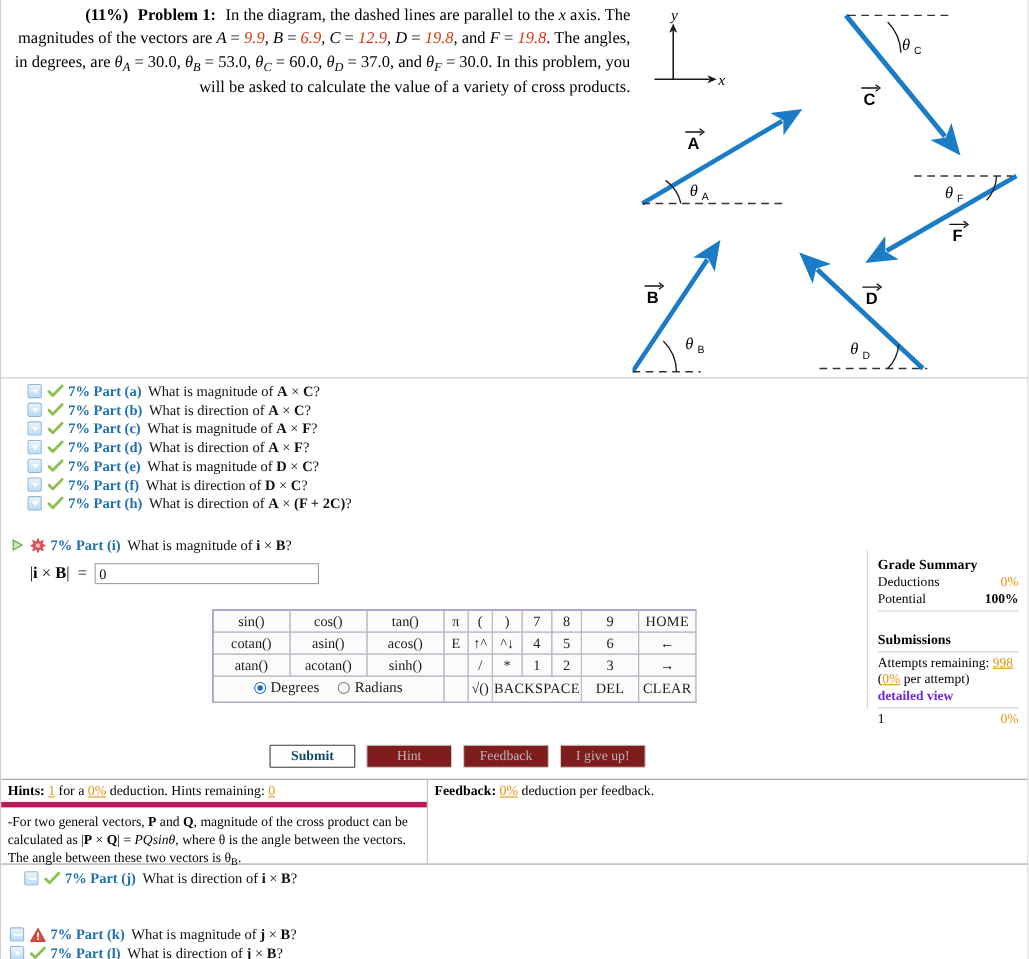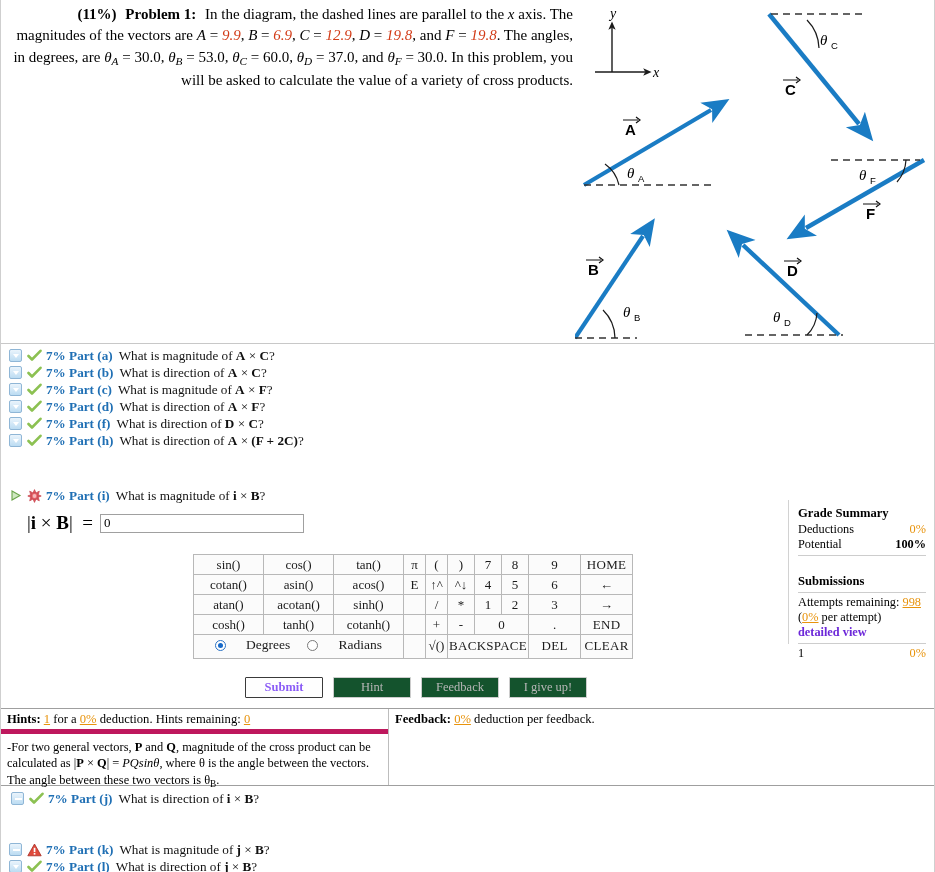--- a/index.html
+++ b/index.html
@@ -306,7 +306,7 @@
 
   <div class="hrule" style="top:343px;"></div>
 
-  <div class="parts" id="parts-list" style="top:347px;">
+  <div class="parts" id="parts-list" style="top:347px;padding-left:16px;">
       <div class="part-row">
         <span class="ico ico-collapse"></span>
         <span class="ico ico-check"><svg width="15" height="13" viewBox="0 0 15 13">

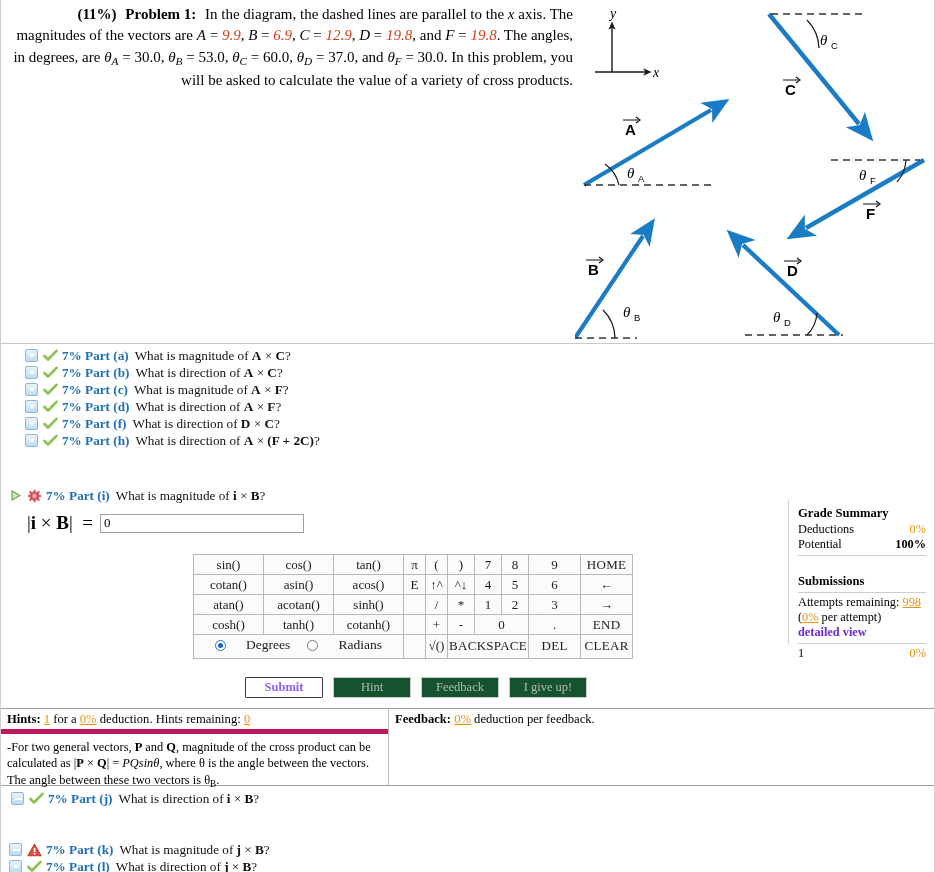--- a/index.html
+++ b/index.html
@@ -338,6 +338,14 @@
           </svg></span>
         <span class="part-label"><span>7%</span>&nbsp;<span>Part (d)</span></span>
         <span class="part-q"><span>What is direction of </span><b>A</b><span> × </span><b>F</b><span>?</span></span>
+      </div>
+      <div class="part-row">
+        <span class="ico ico-collapse"></span>
+        <span class="ico ico-check"><svg width="15" height="13" viewBox="0 0 15 13">
+            <path d="M1.5,7 L5,10.5 L13.5,1.8" stroke="#8cc152" stroke-width="2.6" fill="none" stroke-linecap="round" stroke-linejoin="round"></path>
+          </svg></span>
+        <span class="part-label"><span>7%</span>&nbsp;<span>Part (e)</span></span>
+        <span class="part-q"><span>What is magnitude of </span><b>D</b><span> × </span><b>C</b><span>?</span></span>
       </div>
       <div class="part-row">
         <span class="ico ico-collapse"></span>

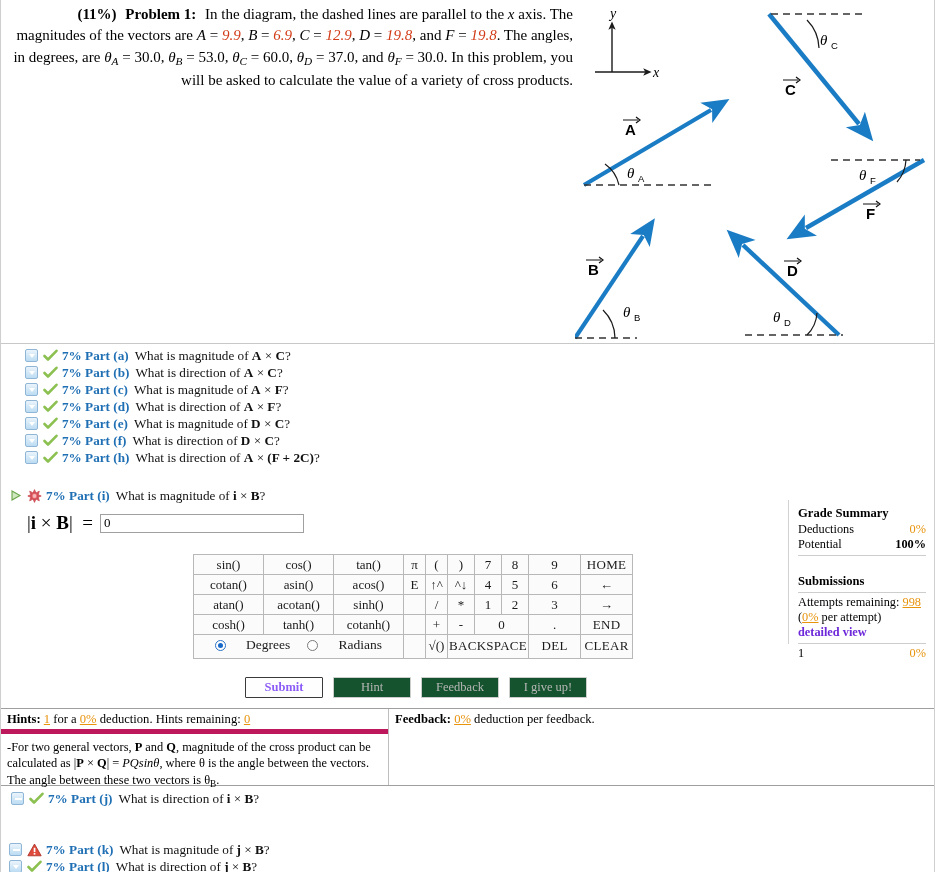--- a/index.html
+++ b/index.html
@@ -95,7 +95,7 @@
     position: absolute; left: 0; width: 620px;
     display: flex; align-items: center; padding-left: 26px;
   }
-  .answer-lhs { font-size: 19px; margin-right: 7px; white-space: nowrap; }
+  .answer-lhs { font-size: 15px; margin-right: 7px; white-space: nowrap; }
   .answer-input {
     width: 204px; height: 19px;
     border: 1px solid #a0a0a0;

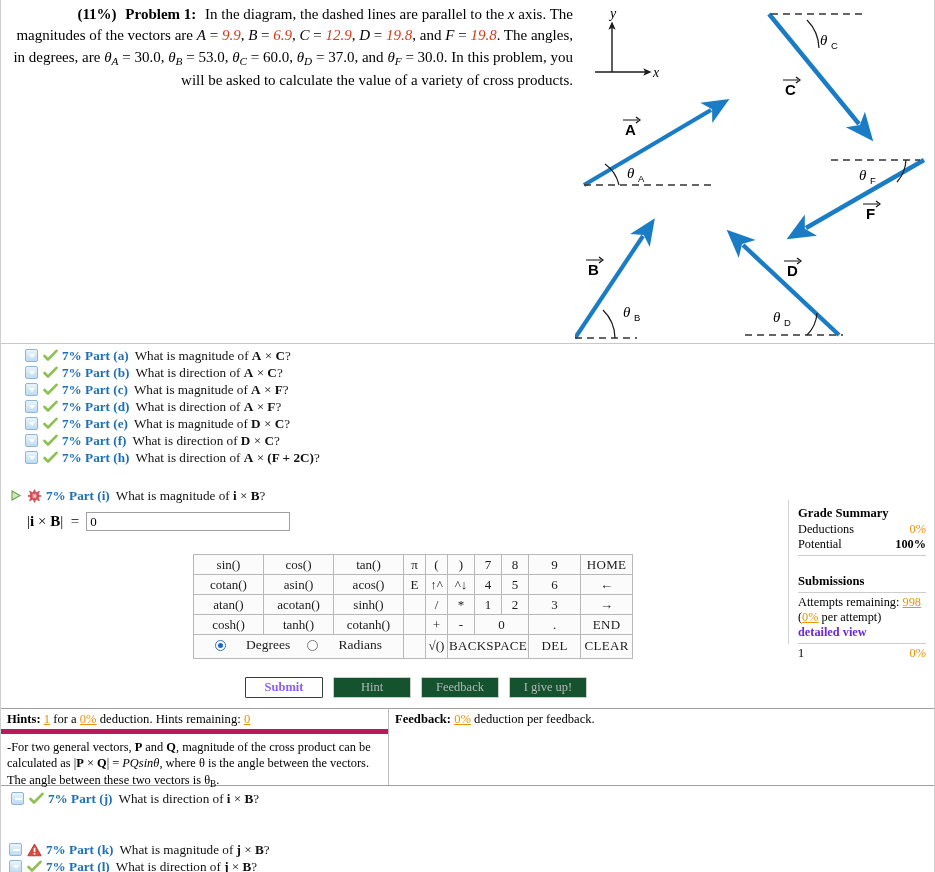--- a/index.html
+++ b/index.html
@@ -437,17 +437,6 @@
         <td class="k-nav">→</td>
       </tr>
       <tr>
-        <td class="k-fn">cosh()</td>
-        <td class="k-fn">tanh()</td>
-        <td class="k-fn">cotanh()</td>
-        <td class="k-sm k-blank"></td>
-        <td class="k-sm">+</td>
-        <td class="k-sm">-</td>
-        <td class="k-num" colspan="2">0</td>
-        <td class="k-num">.</td>
-        <td class="k-nav">END</td>
-      </tr>
-      <tr>
         <td class="k-mode" colspan="3">
           <span class="radio-wrap">
             <span class="rb on"></span>

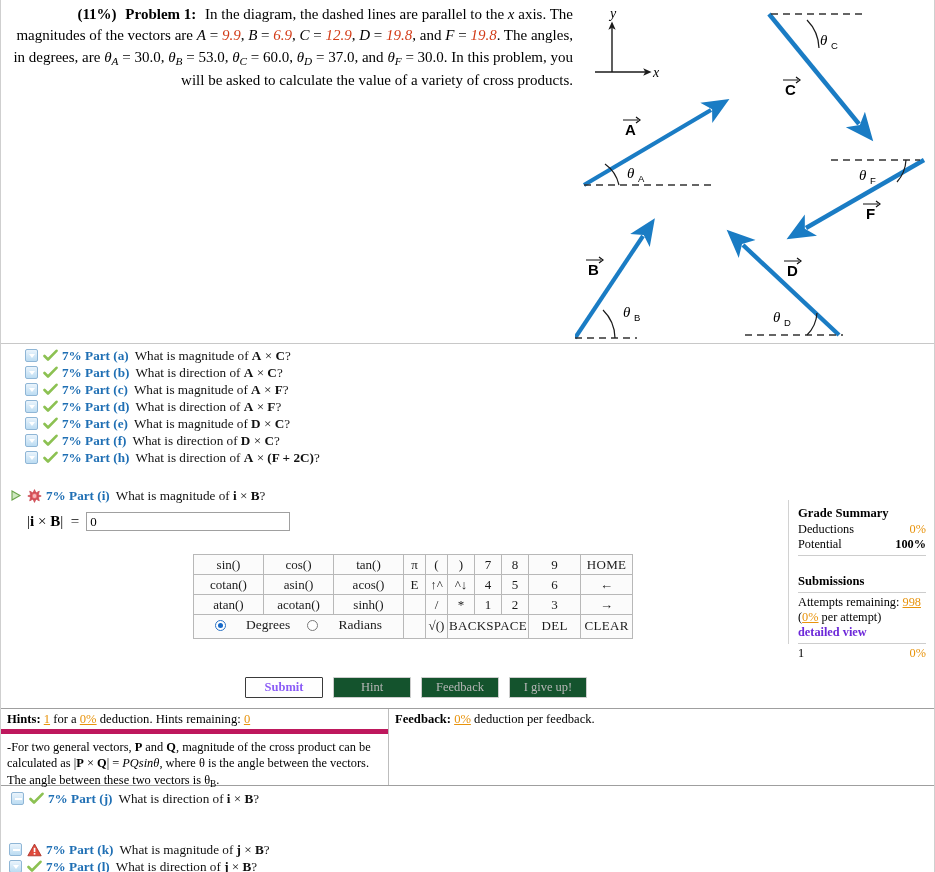--- a/index.html
+++ b/index.html
@@ -125,7 +125,7 @@
   .k-dis { color: #c4c4c4; background: #e3e3e3; }
   .k-blank { background: #f1f1f1; border-color: #cfcfcf; }
   .k-mode { padding: 2px 0 3px 0; }
-  .radio-wrap { display: inline-flex; align-items: center; gap: 20px; font-size: 13.5px; font-family: Liberation Serif, serif; }
+  .radio-wrap { display: inline-flex; align-items: center; gap: 4px; font-size: 13.5px; font-family: Liberation Serif, serif; }
   .radio-wrap + .radio-wrap { margin-left: 14px; }
   .rb {
     width: 11px; height: 11px; border-radius: 50%;

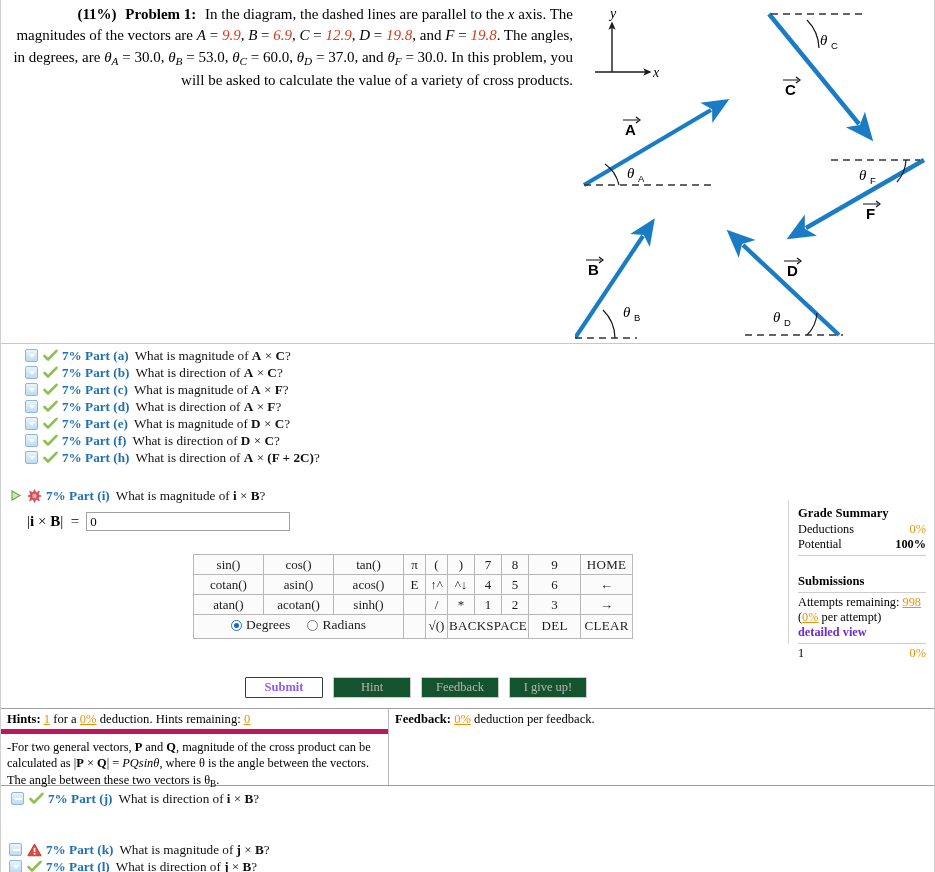--- a/index.html
+++ b/index.html
@@ -148,7 +148,7 @@
     font-family: "Liberation Serif", serif; font-size: 12.5px;
     border: 1px solid #9a9a9a;
     background: linear-gradient(#fdfdfd, #ececec);
-    color: #8b5cf6; cursor: pointer;
+    color: #0c4a6e; cursor: pointer;
     border-radius: 1px;
   }
   .btn.primary { font-weight: bold; background: #fefefe; border-color: #3a3a3a; }

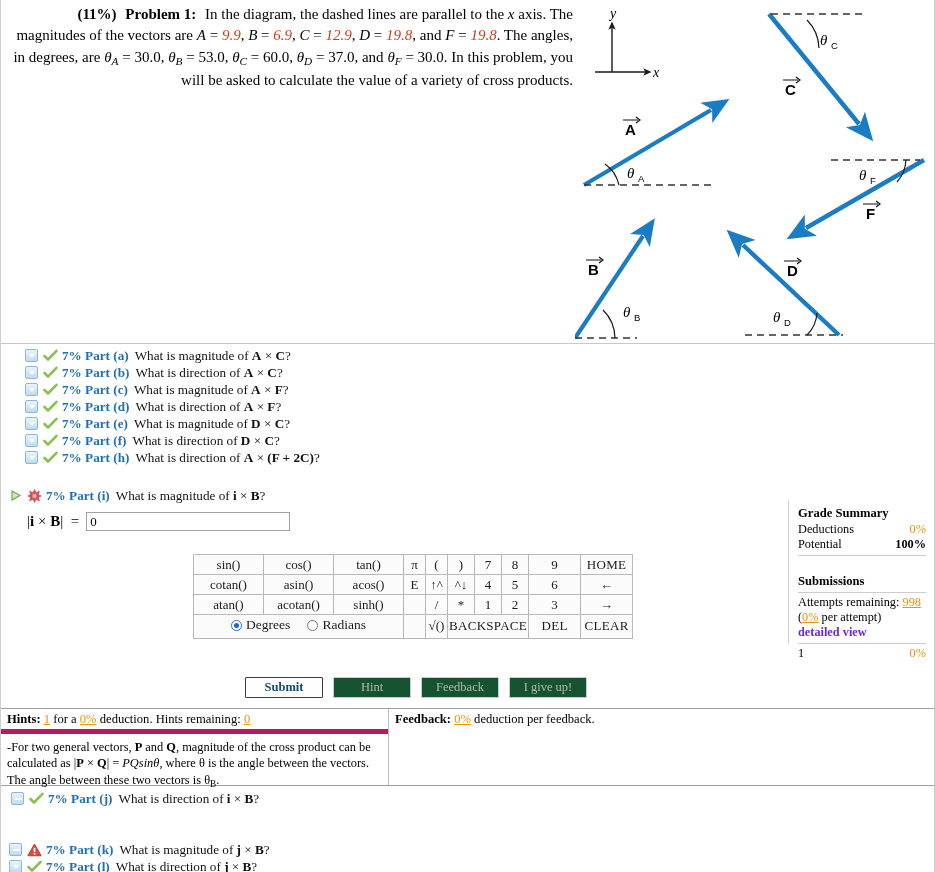--- a/index.html
+++ b/index.html
@@ -153,7 +153,7 @@
   }
   .btn.primary { font-weight: bold; background: #fefefe; border-color: #3a3a3a; }
   .btn.disabled {
-    color: #b7b7b7; background: #14532d; border-color: #cccccc; cursor: default;
+    color: #b7b7b7; background: #7f1d1d; border-color: #cccccc; cursor: default;
   }
 
   

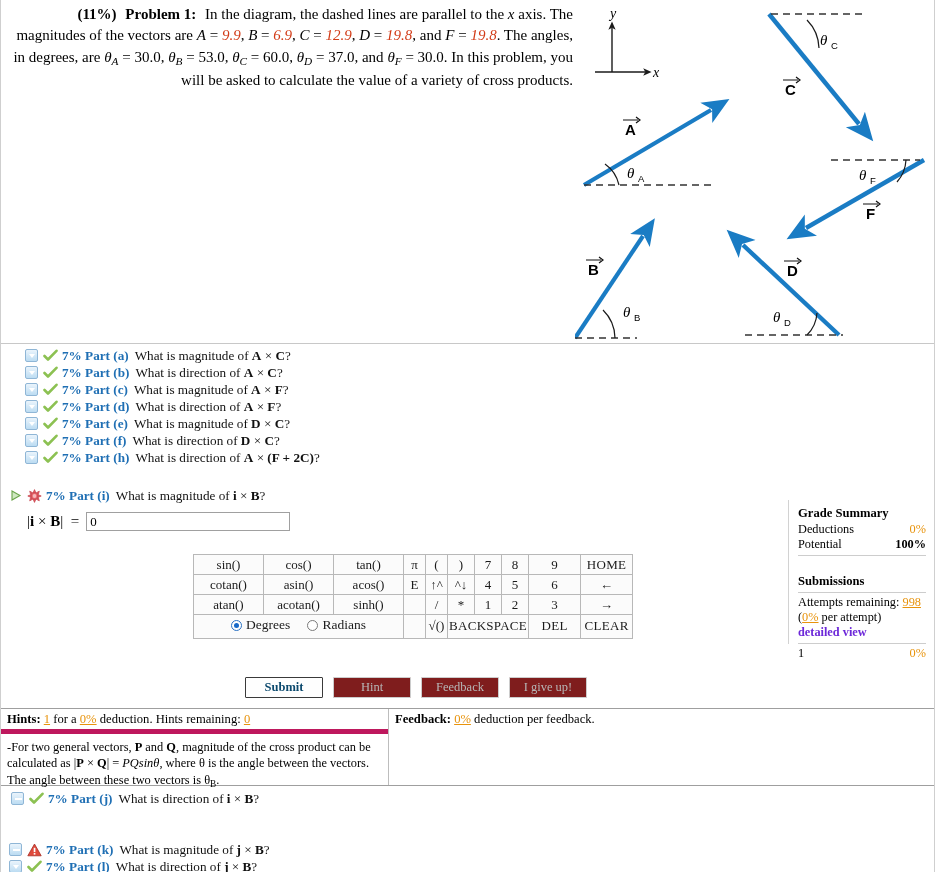--- a/index.html
+++ b/index.html
@@ -517,7 +517,7 @@
     </div>
   </div>
 
-  <div class="part-row" style="position:absolute;left:2px;top:790px;width:620px;">
+  <div class="part-row" style="position:absolute;left:13px;top:790px;width:620px;">
     <span class="ico ico-collapse minus"></span>
     <span class="ico ico-check">
       <svg width="15" height="13" viewBox="0 0 15 13">

